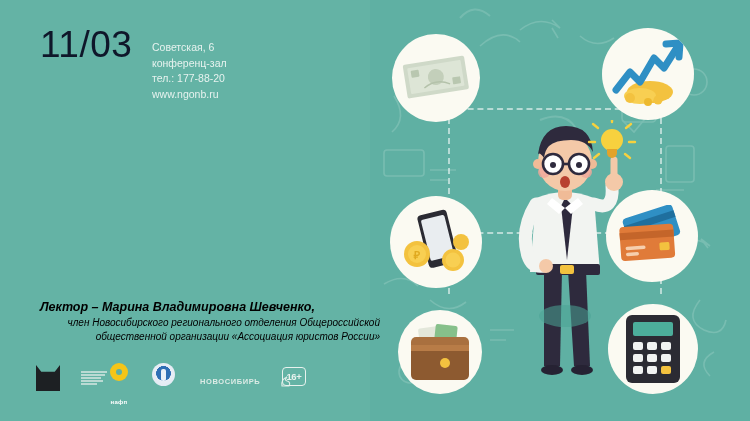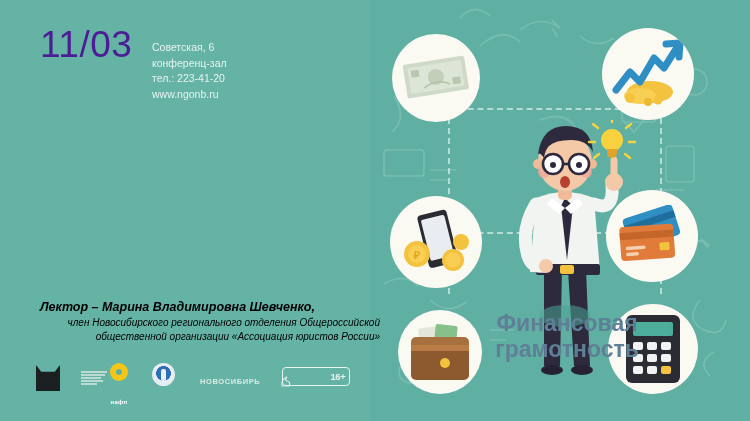--- a/index.html
+++ b/index.html
@@ -28,7 +28,7 @@
   .char{position:absolute;left:120px;top:120px;width:150px;height:260px;}
 
   
-  .date-block{position:absolute;left:40px;top:26px;color:#4c1d95;line-height:1.02;}
+  .date-block{position:absolute;left:40px;top:26px;color:#0f172a;line-height:1.02;}
   .date-block .d{font-size:37px;font-weight:300;letter-spacing:.5px;}
   .info{position:absolute;left:152px;top:40px;color:#eef6f3;font-size:10.5px;line-height:1.48;opacity:.95;}
   .kicker{

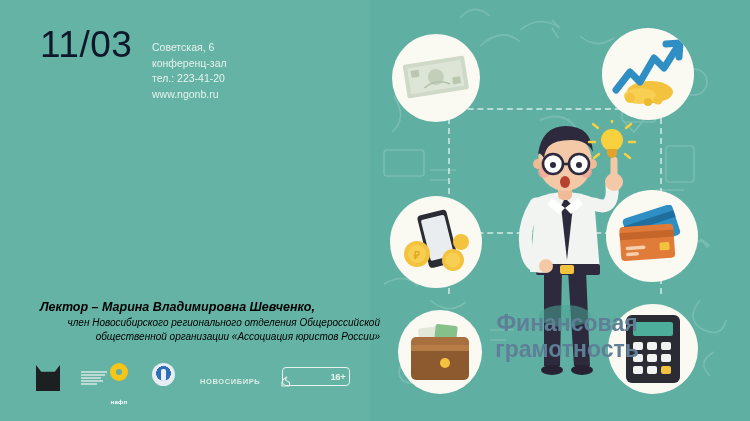--- a/index.html
+++ b/index.html
@@ -267,7 +267,7 @@
   <div class="info">
     <div>Советская, 6</div>
     <div>конференц-зал</div>
-    <div>тел.: 223-41-20</div>
+    <div>тел.: 177-88-20</div>
     <div>www.ngonb.ru</div>
   </div>
 

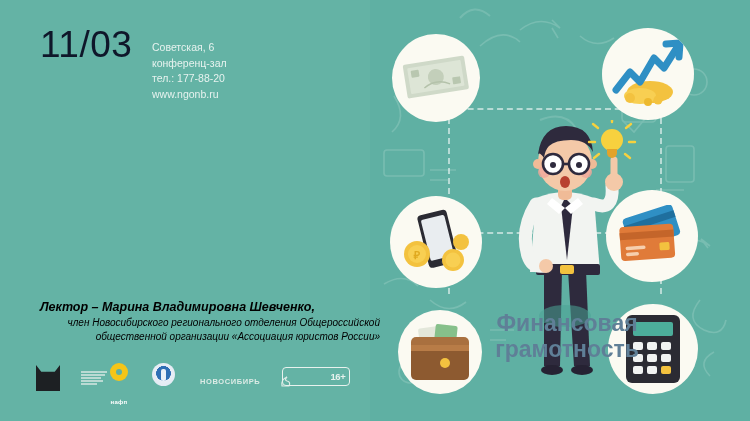--- a/index.html
+++ b/index.html
@@ -277,7 +277,6 @@
     <div class="c2">член Новосибирского регионального отделения Общероссийской общественной организации «Ассоциация юристов России»</div>
   </div>
 
-  <div class="tagline">Финансовая грамотность</div>
 
   <div class="logos">
 

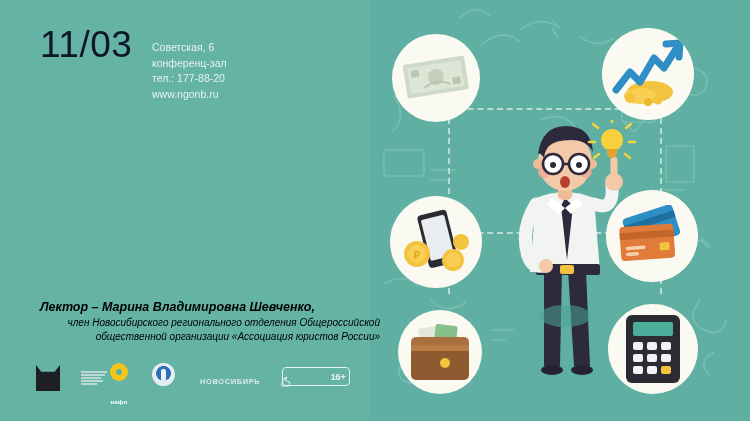--- a/index.html
+++ b/index.html
@@ -66,7 +66,7 @@
   .nsk-word{font-size:7.5px;font-weight:bold;color:#dcebe6;letter-spacing:.6px;}
   .age{width:22px;height:17px;border:1.6px solid #e8f2ee;border-radius:4px;
     display:flex;align-items:center;justify-content:center;
-    font-size:9.5px;font-weight:bold;color:#e8f2ee;letter-spacing:-.3px;padding-left:44px;}
+    font-size:9.5px;font-weight:bold;color:#e8f2ee;letter-spacing:-.3px;}
 </style>
 </head>
 <body>

